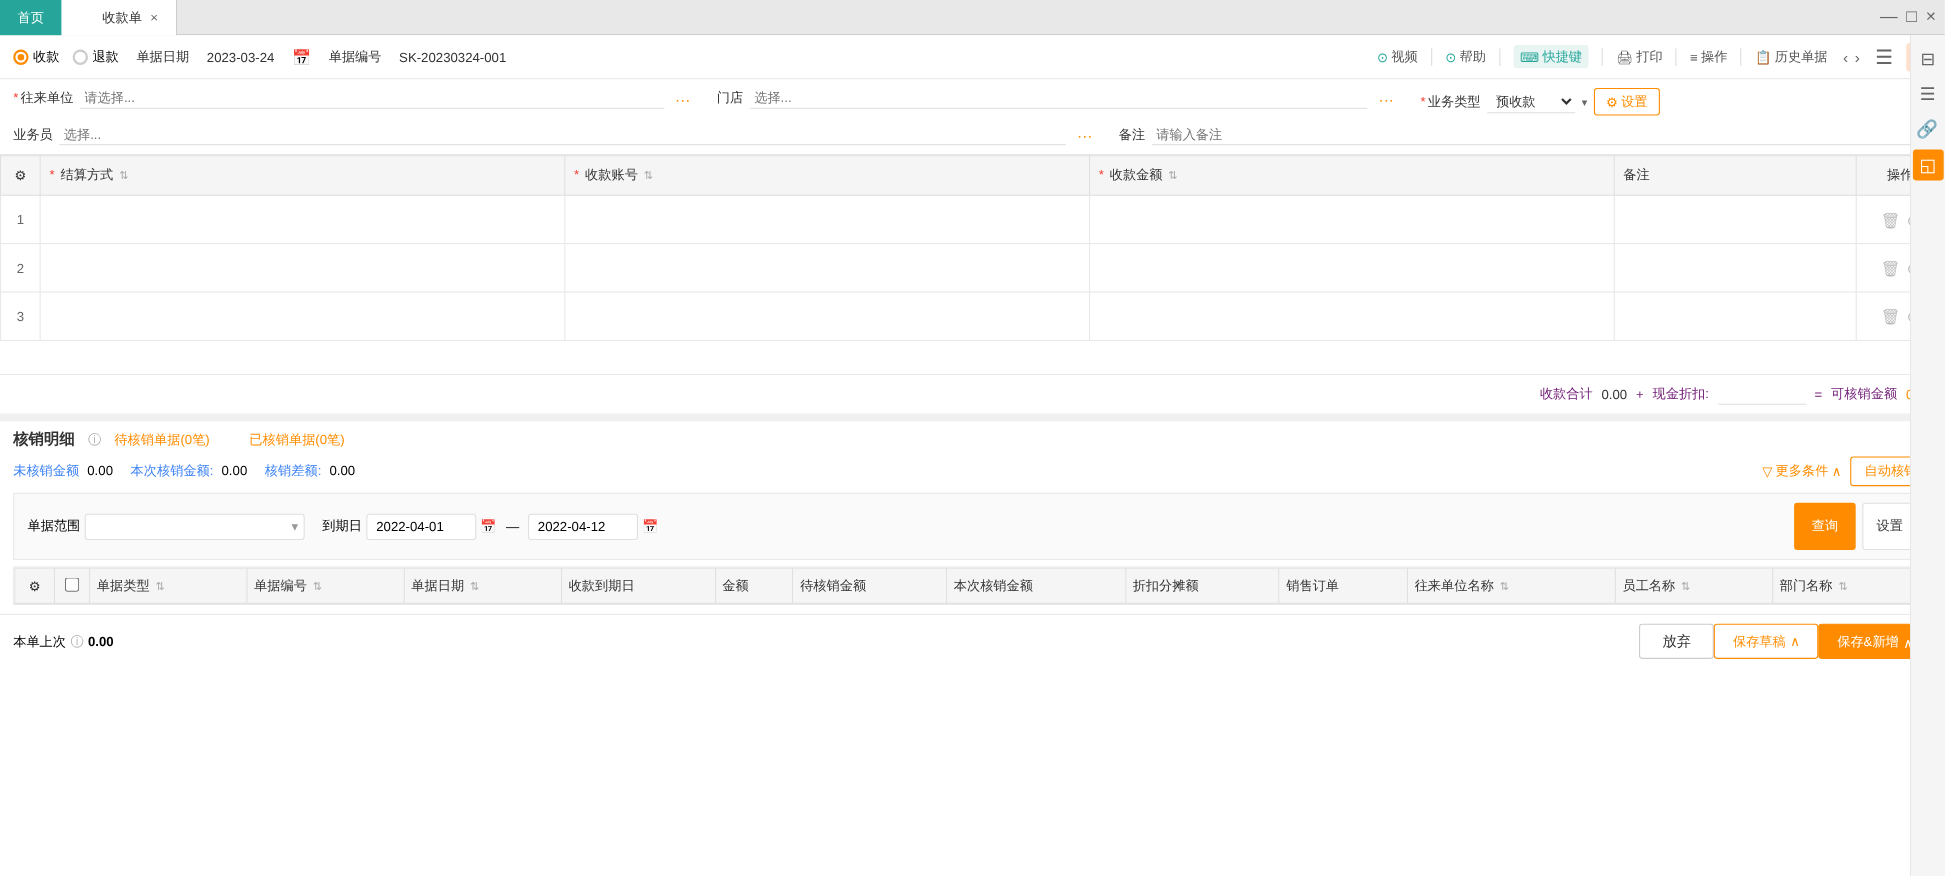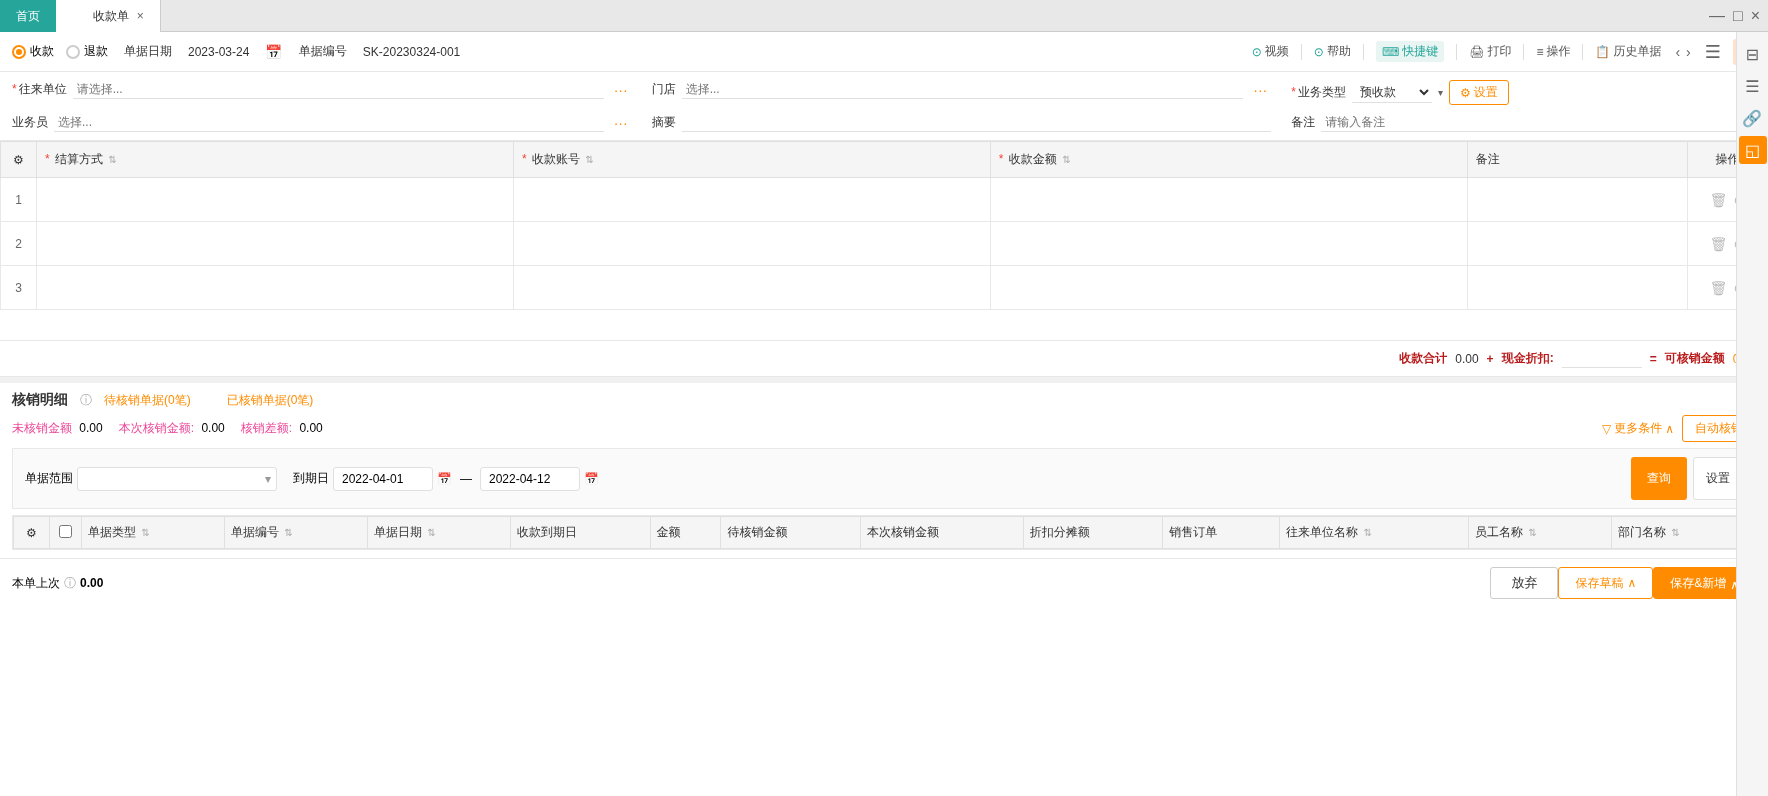--- a/index.html
+++ b/index.html
@@ -615,10 +615,6 @@
         <span class="more-btn">···</span>
       </div>
 
-      <div class="form-field" style="flex:2;margin-left:20px;">
-        <span class="form-field-label">摘要</span>
-        <input class="form-input" type="text" style="">
-      </div>
 
       <div class="form-field" style="flex:1.5;margin-left:20px;">
         <span class="form-field-label">备注</span>

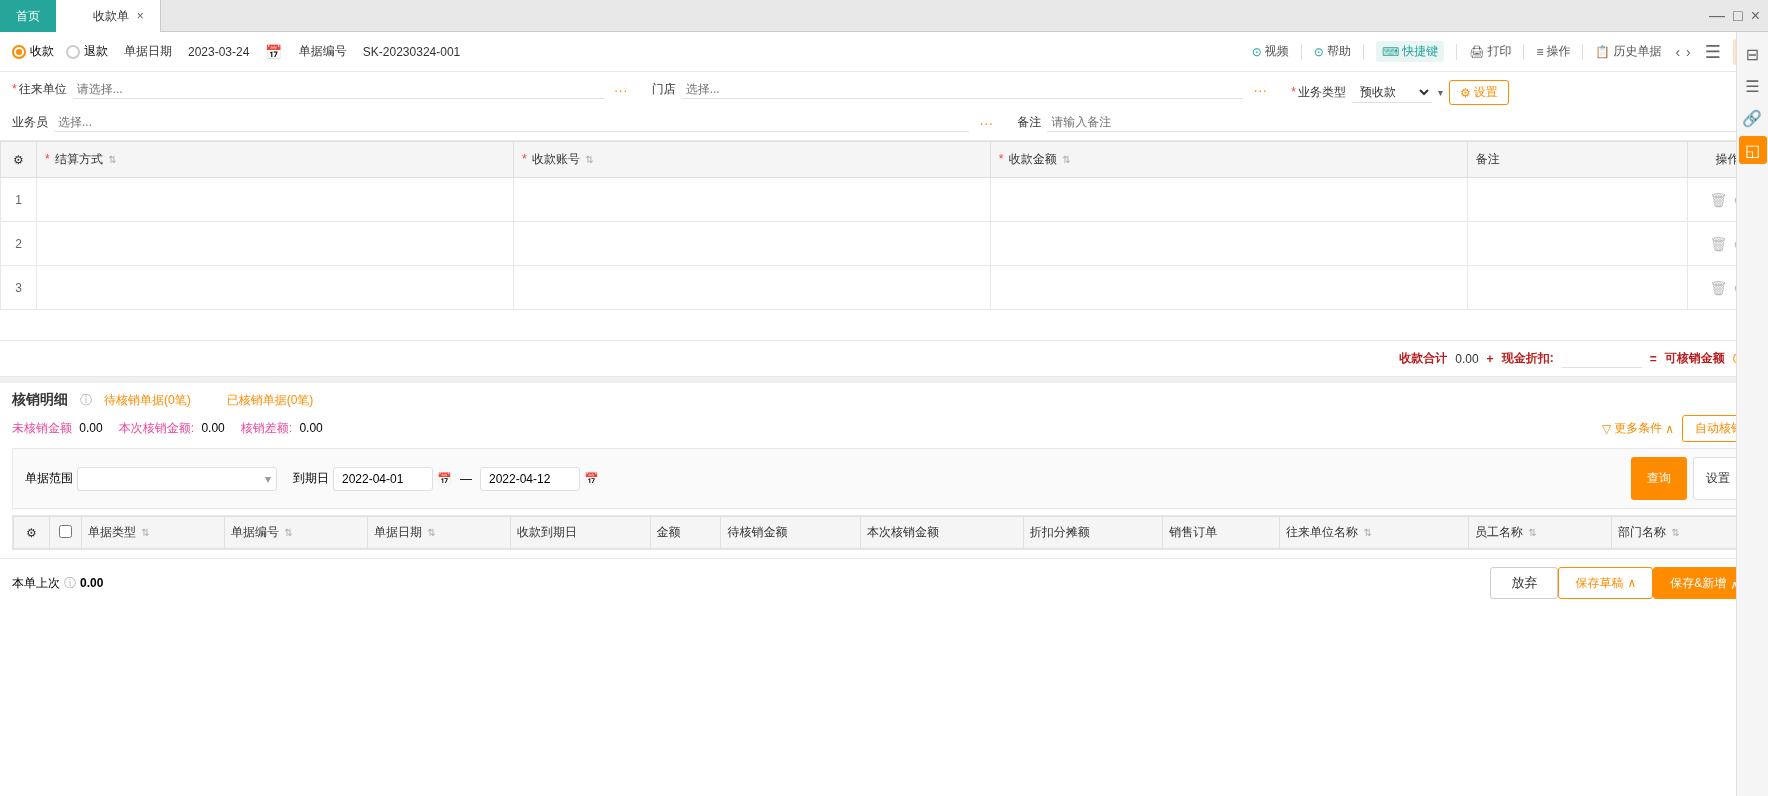--- a/index.html
+++ b/index.html
@@ -247,7 +247,7 @@
       border-bottom: 1px solid #e8e8e8;
       background: #fff;
     }
-    .summary-text { color: #b91c1c; font-weight: bold; }
+    .summary-text { color: #701a75; }
     .summary-value { color: #333; }
     .summary-orange { color: #ff8c00; font-weight: 500; }
     .summary-input {

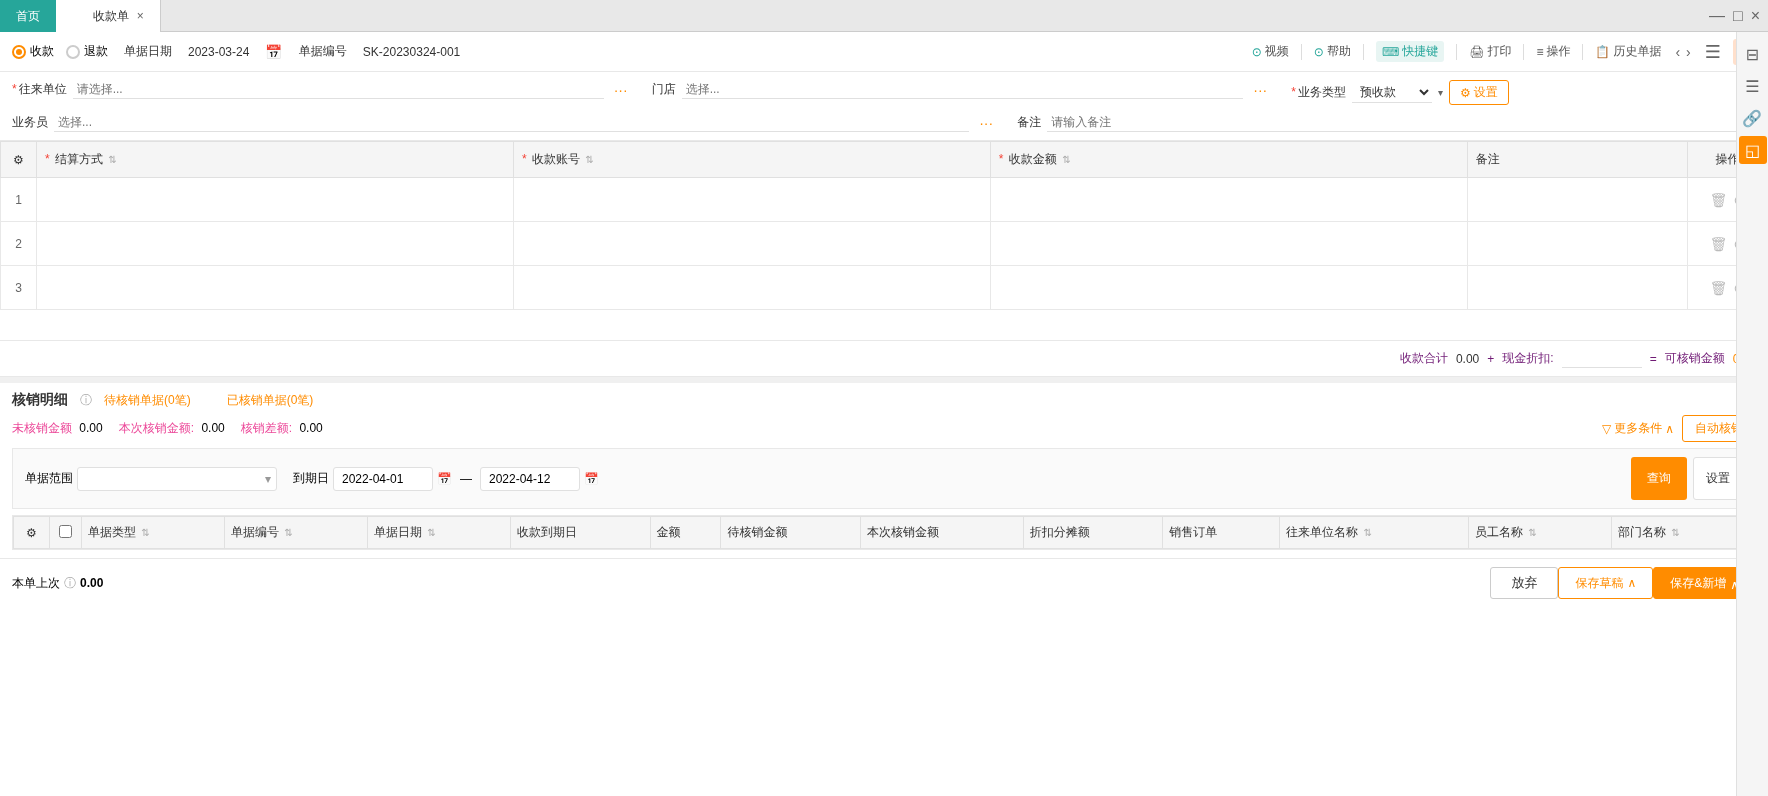--- a/index.html
+++ b/index.html
@@ -293,7 +293,7 @@
       align-items: center;
       gap: 16px;
     }
-    .stat-label { color: #ec4899; }
+    .stat-label { color: #3b82f6; }
     .verify-toolbar {
       display: flex;
       align-items: center;

